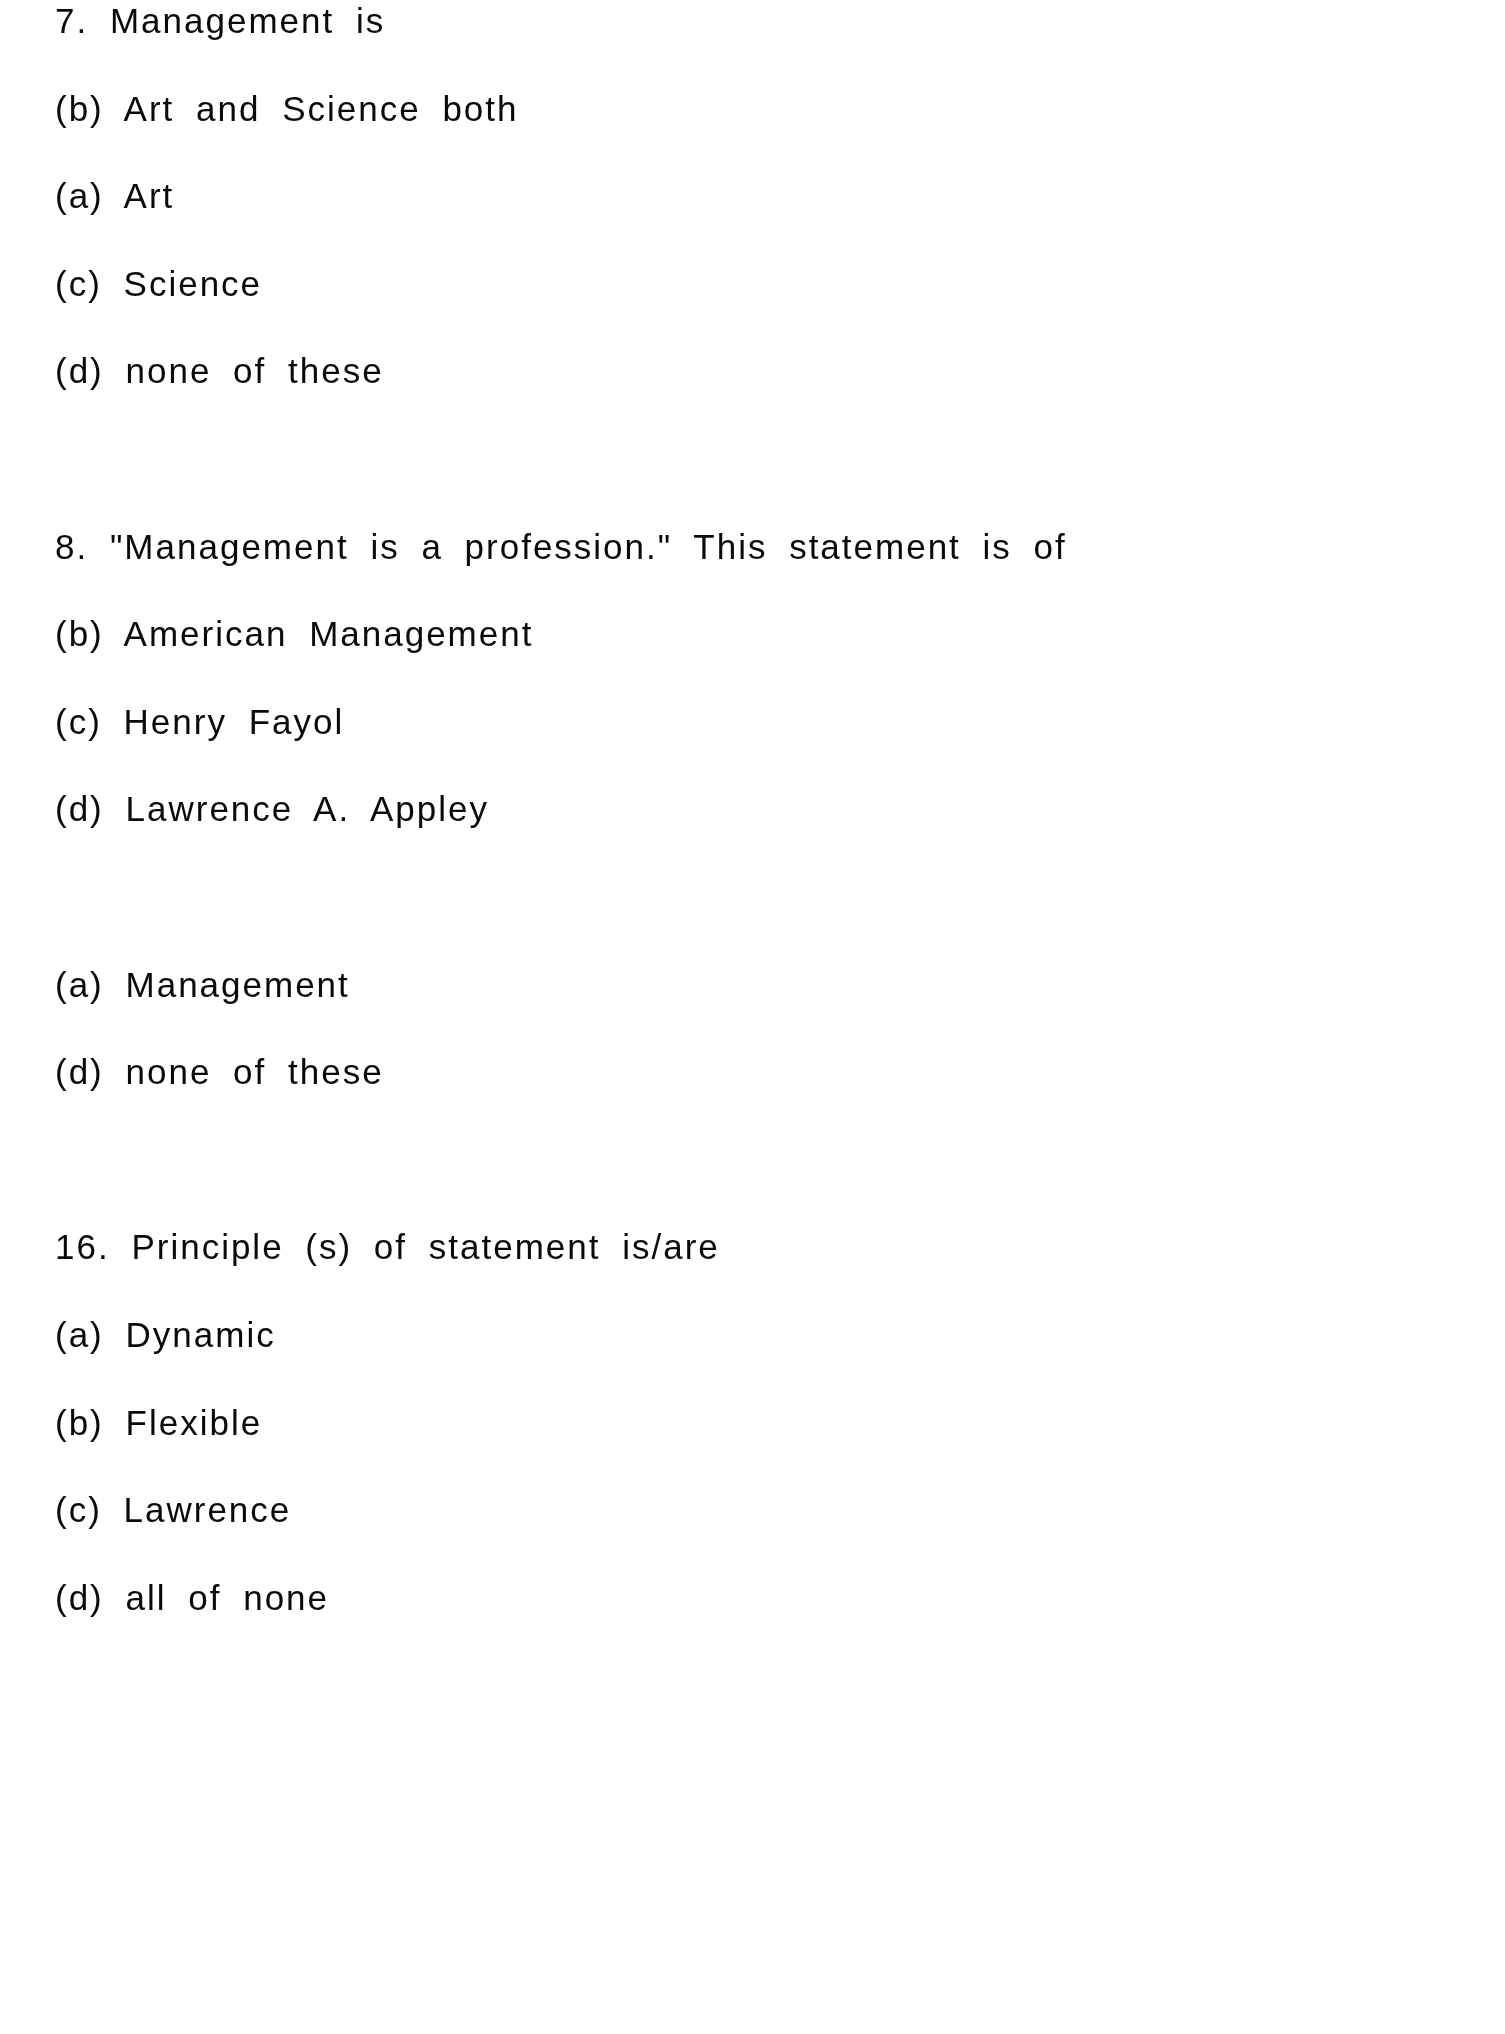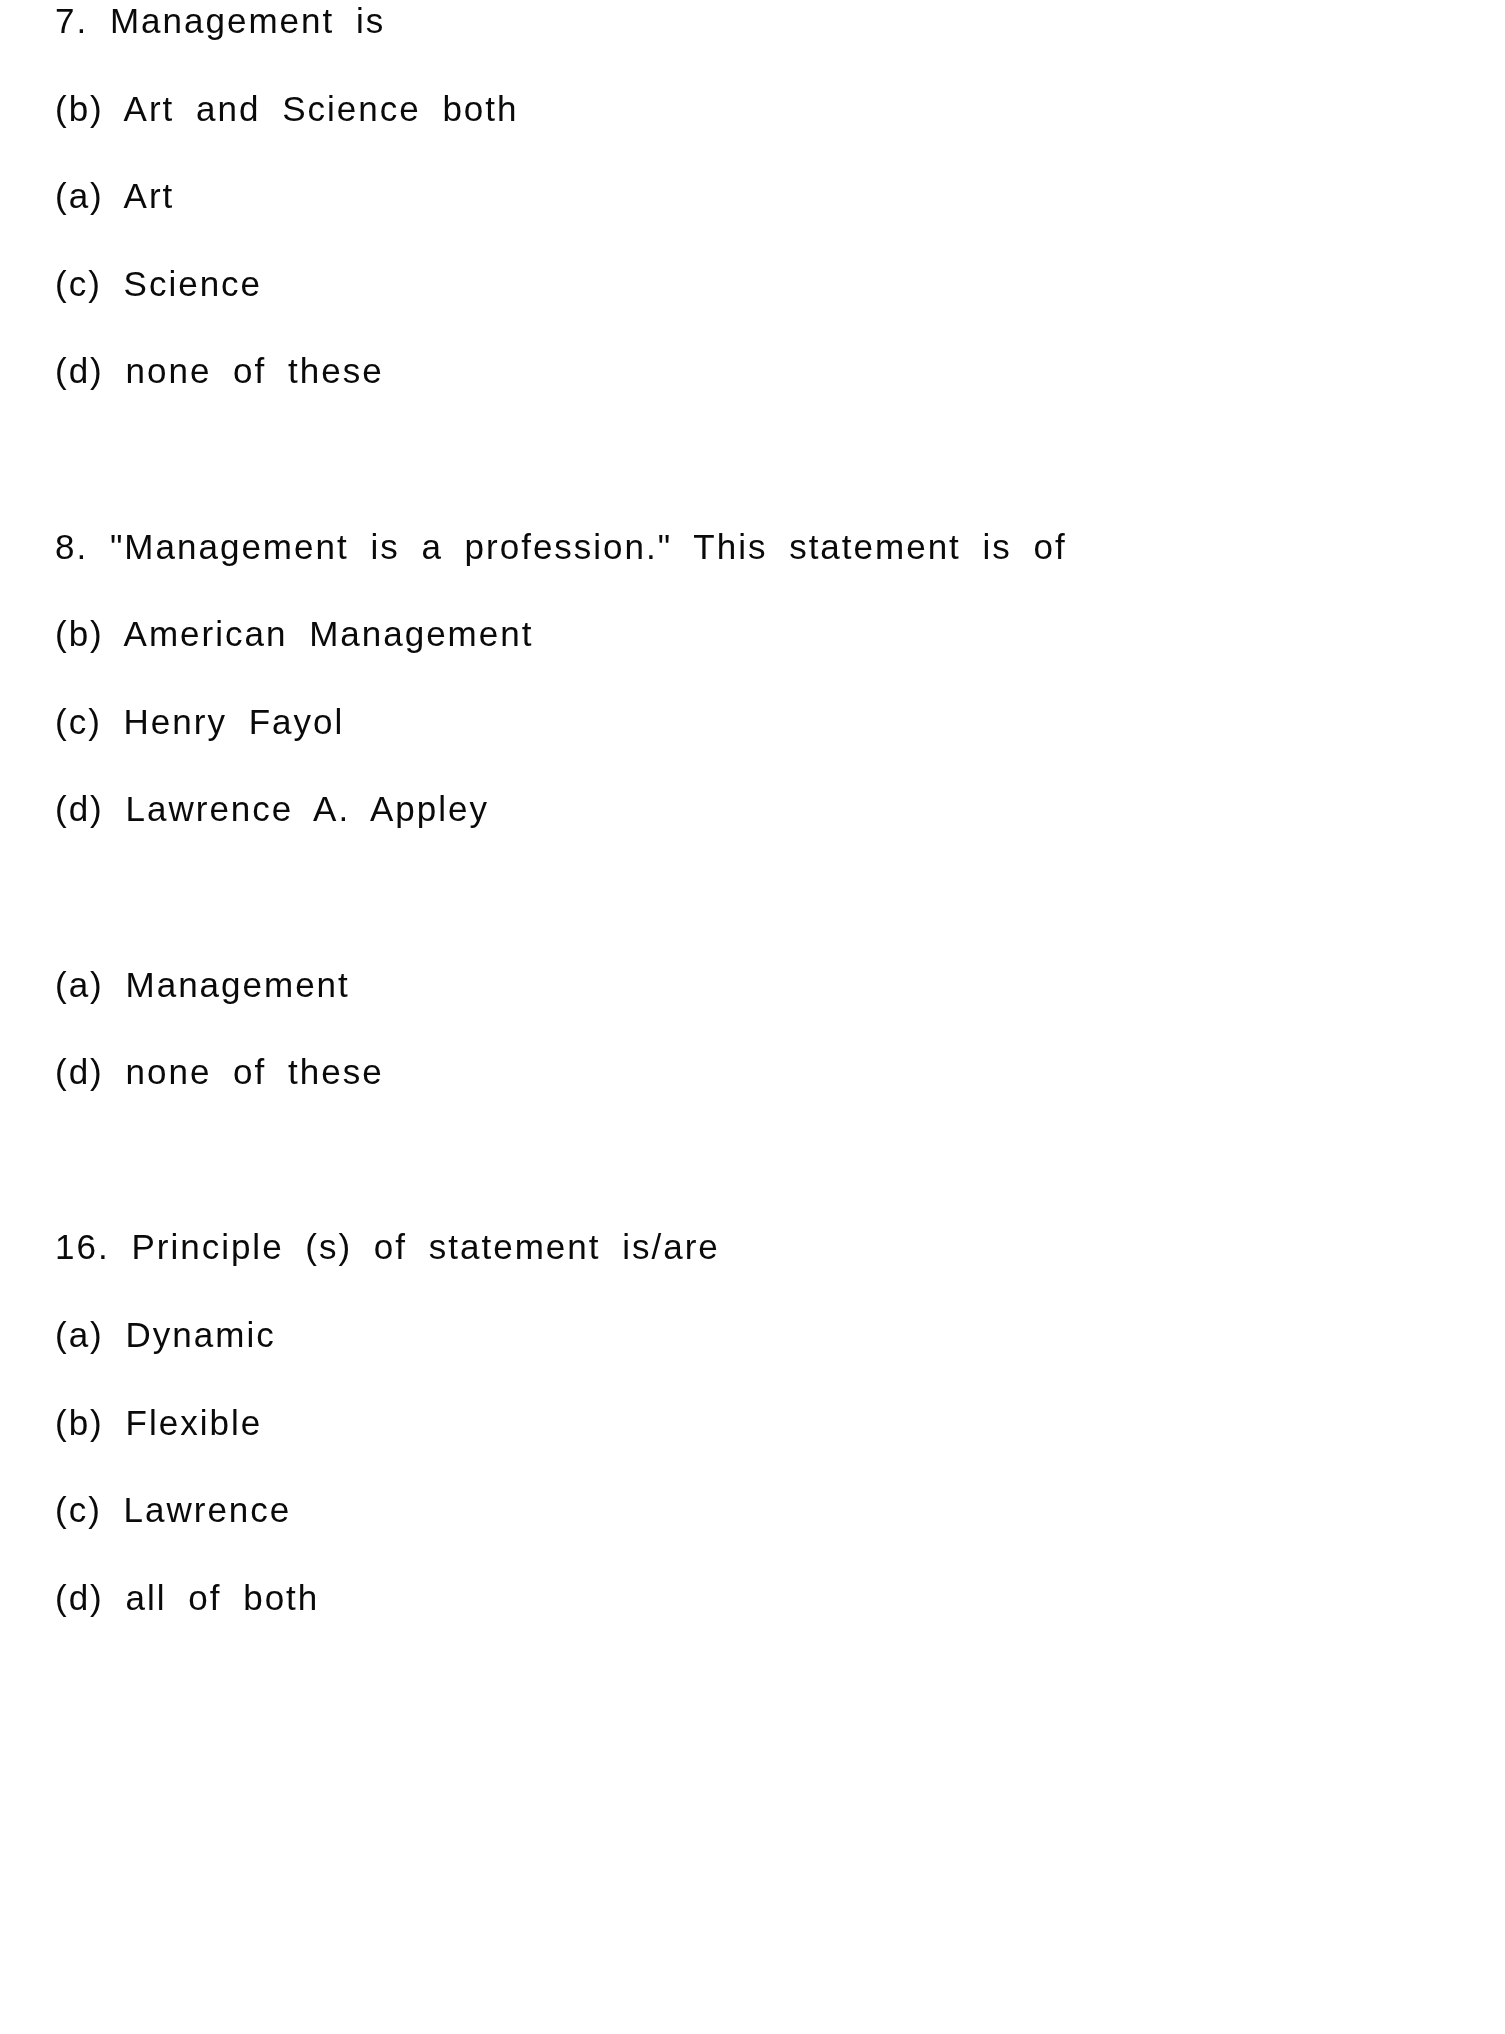--- a/index.html
+++ b/index.html
@@ -69,7 +69,7 @@
     <div class="line"><span class="opt-label">(a)</span> <span class="opt-text">Dynamic</span></div>
     <div class="line"><span class="opt-label">(b)</span> <span class="opt-text">Flexible</span></div>
     <div class="line"><span class="opt-label">(c)</span> <span class="opt-text">Lawrence</span></div>
-    <div class="line"><span class="opt-label">(d)</span> <span class="opt-text">all of both</span></div>
+    <div class="line"><span class="opt-label">(d)</span> <span class="opt-text">all of none</span></div>
   </div>
 
 </div>

